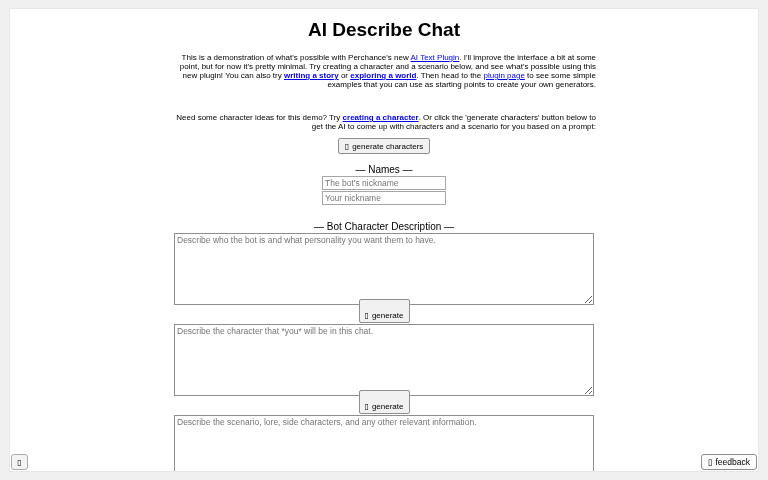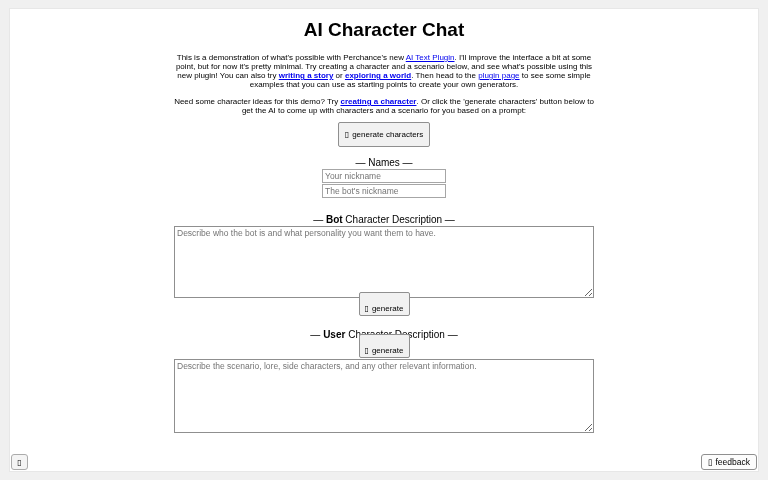--- a/index.html
+++ b/index.html
@@ -137,7 +137,7 @@
 
 <div class="page">
 
-  <h1 class="title">AI Character Chat</h1>
+  <h1 class="title">AI Describe Chat</h1>
 
   <p class="intro"><span>This is a demonstration of what's possible with Perchance's new </span><a class="plain">AI Text Plugin</a><span>. I'll improve the interface a bit at some point, but for now it's pretty minimal. Try creating a character and a scenario below, and see what's possible using this new plugin! You can also try </span><a class="bold">writing a story</a><span> or </span><a class="bold">exploring a world</a><span>. Then head to the </span><a class="plain">plugin page</a><span> to see some simple examples that you can use as starting points to create your own generators.</span></p>
 

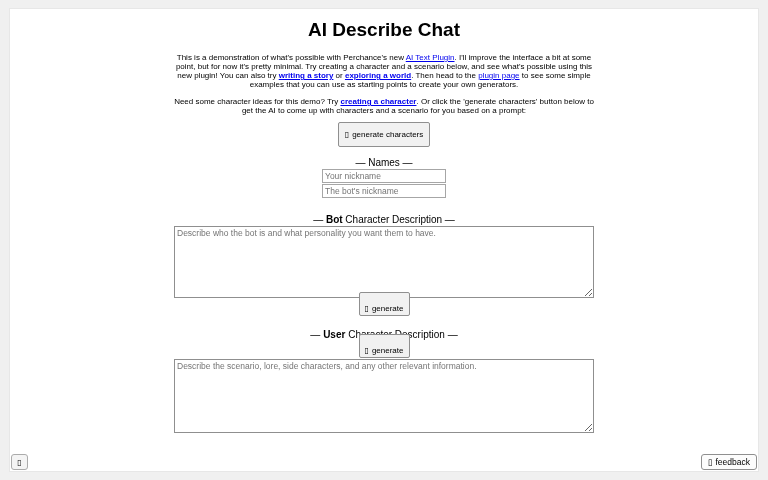--- a/index.html
+++ b/index.html
@@ -33,7 +33,7 @@
     margin: 12px auto 0;
     font-size: 8px;
     line-height: 9px;
-    text-align: center;
+    text-align: right;
   }
   p.intro.second { margin-top: 8px; }
   a { color: #0000EE; text-decoration: underline; cursor: pointer; }

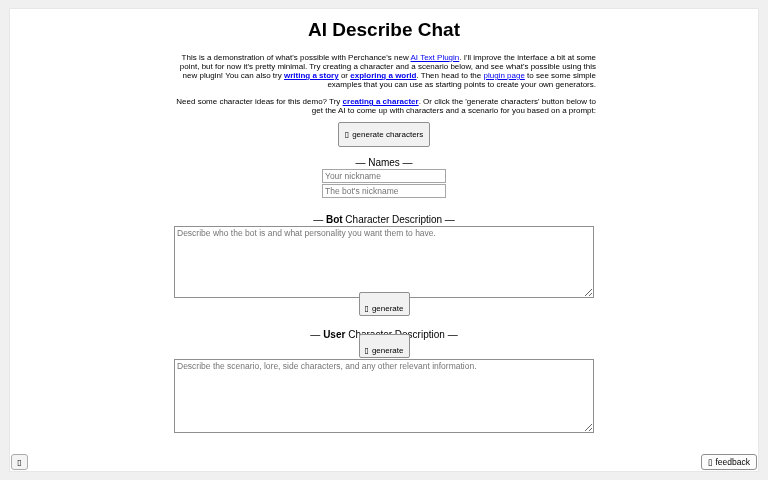--- a/index.html
+++ b/index.html
@@ -35,7 +35,7 @@
     line-height: 9px;
     text-align: right;
   }
-  p.intro.second { margin-top: 8px; }
+  p.intro.second { margin-top: 24px; }
   a { color: #0000EE; text-decoration: underline; cursor: pointer; }
   a.bold { font-weight: bold; }
 

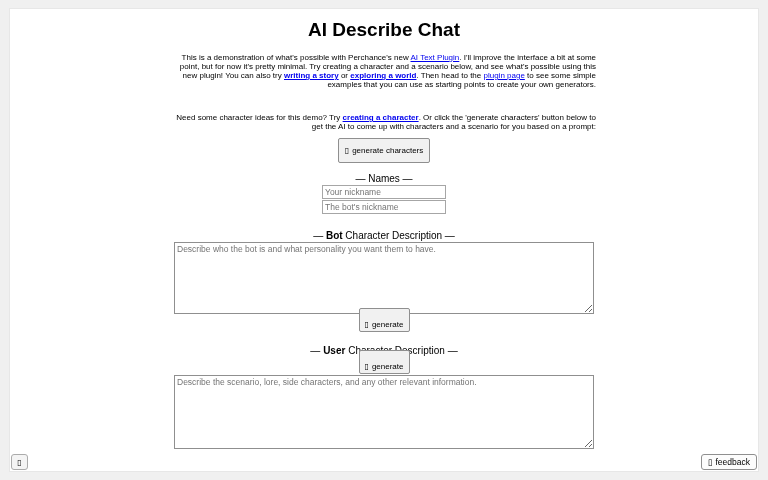--- a/index.html
+++ b/index.html
@@ -53,7 +53,7 @@
   .gen-chars-btn {
     display: block;
     margin: 7px auto 0;
-    height: 25px;
+    height: 16px;
   }
   .sec-head {
     font-size: 10px;

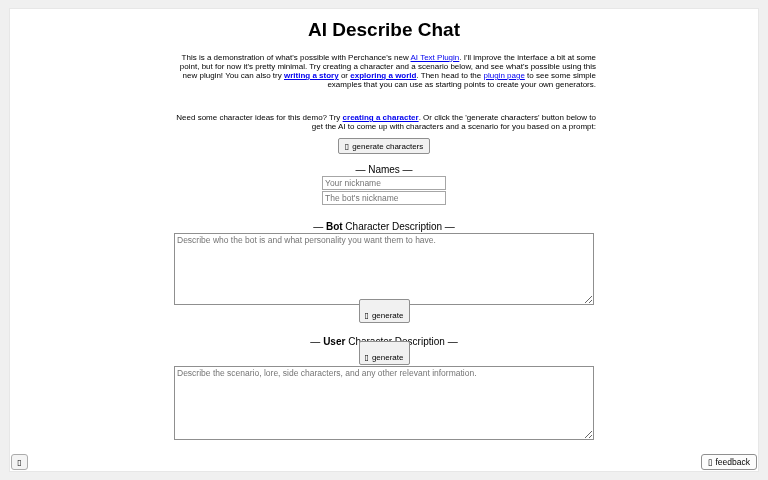--- a/index.html
+++ b/index.html
@@ -146,8 +146,8 @@
   <button class="gen-chars-btn"><span class="tofu">▯</span><span class="btn-label">generate characters</span></button>
 
   <div class="sec-head mt-names">— Names —</div>
+  <input class="nick" type="text" placeholder="The bot's nickname" style="">
   <input class="nick" type="text" placeholder="Your nickname" style="">
-  <input class="nick" type="text" placeholder="The bot's nickname" style="">
 
   <div class="sec-head mt-bot"><span>— </span><span class="bold">Bot</span><span> Character Description —</span></div>
   <textarea class="desc" placeholder="Describe who the bot is and what personality you want them to have." style=""></textarea>

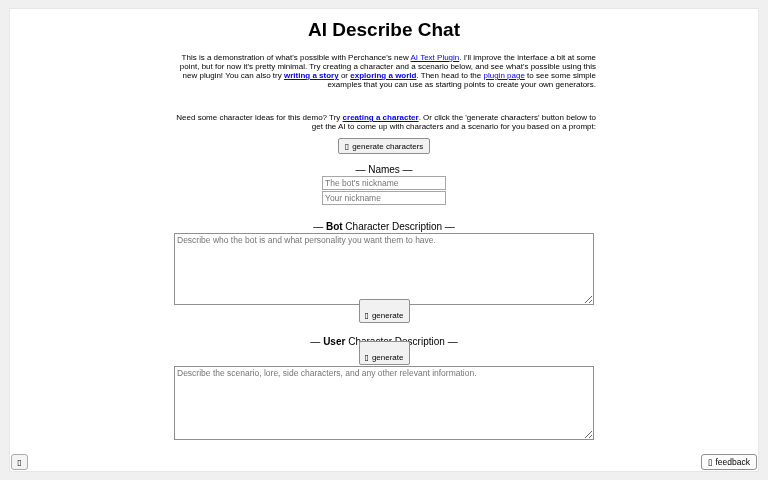--- a/index.html
+++ b/index.html
@@ -59,7 +59,7 @@
     font-size: 10px;
     line-height: 10px;
   }
-  .sec-head .bold { font-weight: bold; text-align: right; }
+  .sec-head .bold { font-weight: normal; text-align: right; }
   .mt-names { margin-top: 11px; }
   .mt-bot { margin-top: 17px; }
   .mt-sec { margin-top: 14px; }

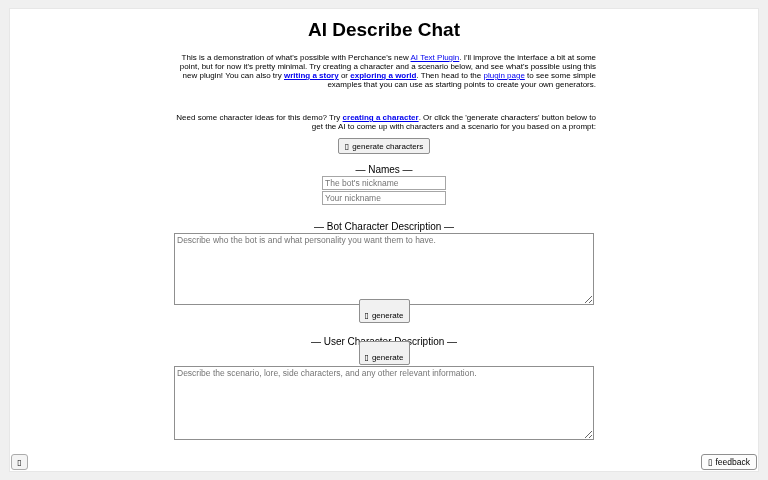--- a/index.html
+++ b/index.html
@@ -154,6 +154,7 @@
   <button class="gen-btn"><span class="tofu">▯</span><span class="btn-label">generate</span></button>
 
   <div class="sec-head mt-sec"><span>— </span><span class="bold">User</span><span> Character Description —</span></div>
+  <textarea class="desc" placeholder="Describe the character that *you* will be in this chat." style=""></textarea>
   <button class="gen-btn"><span class="tofu">▯</span><span class="btn-label">generate</span></button>
 
   <textarea class="desc tall" placeholder="Describe the scenario, lore, side characters, and any other relevant information." style=""></textarea>

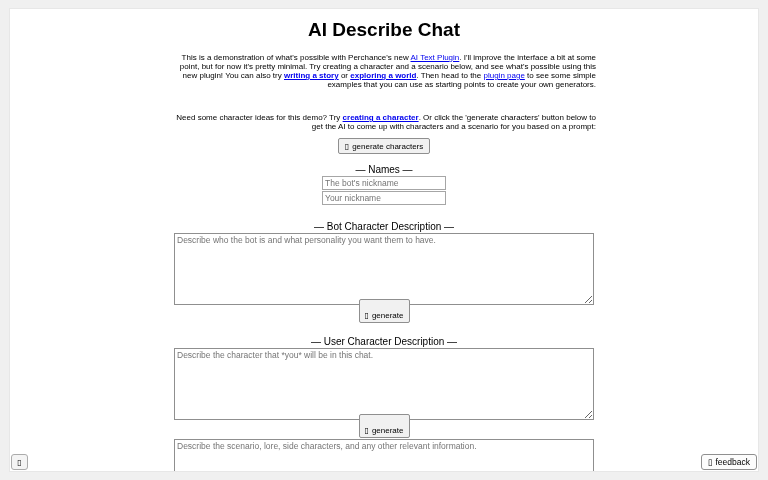--- a/index.html
+++ b/index.html
@@ -153,7 +153,6 @@
   <textarea class="desc" placeholder="Describe who the bot is and what personality you want them to have." style=""></textarea>
   <button class="gen-btn"><span class="tofu">▯</span><span class="btn-label">generate</span></button>
 
-  <div class="sec-head mt-sec"><span>— </span><span class="bold">User</span><span> Character Description —</span></div>
   <textarea class="desc" placeholder="Describe the character that *you* will be in this chat." style=""></textarea>
   <button class="gen-btn"><span class="tofu">▯</span><span class="btn-label">generate</span></button>
 

